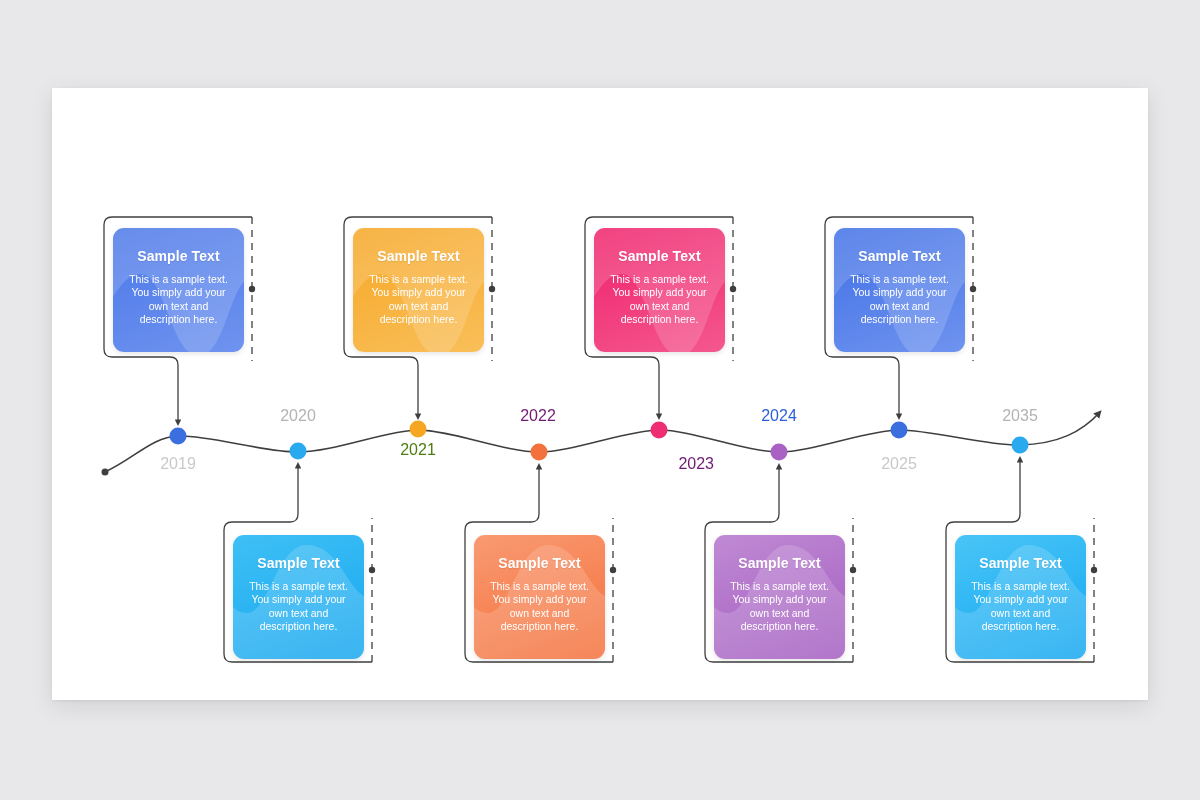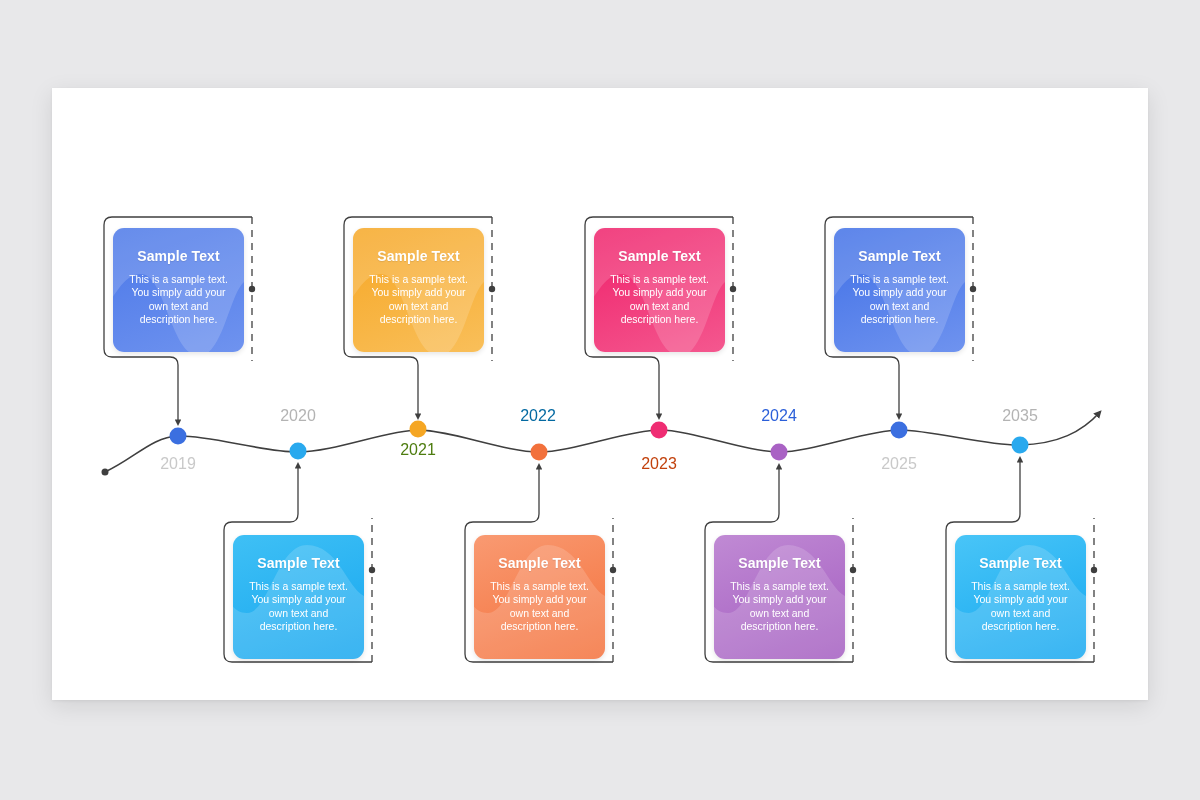--- a/index.html
+++ b/index.html
@@ -150,7 +150,7 @@
       <div class="year" style="left: 178px; top: 455px; color: rgb(201, 201, 201);">2019</div>
       <div class="year" style="left: 298px; top: 407px; color: rgb(179, 179, 179);">2020</div>
       <div class="year" style="left: 418px; top: 441px; color: #4d7c0f;">2021</div>
-      <div class="year" style="left: 538px; top: 407px; color: #0369a1;">2022</div>
+      <div class="year" style="left: 538px; top: 407px; color: #701a75;">2022</div>
       <div class="year" style="left: 659px; top: 455px; color: #c2410c;">2023</div>
       <div class="year" style="left: 779px; top: 407px; color: rgb(43, 95, 217);">2024</div>
       <div class="year" style="left: 899px; top: 455px; color: rgb(201, 201, 201);">2025</div>

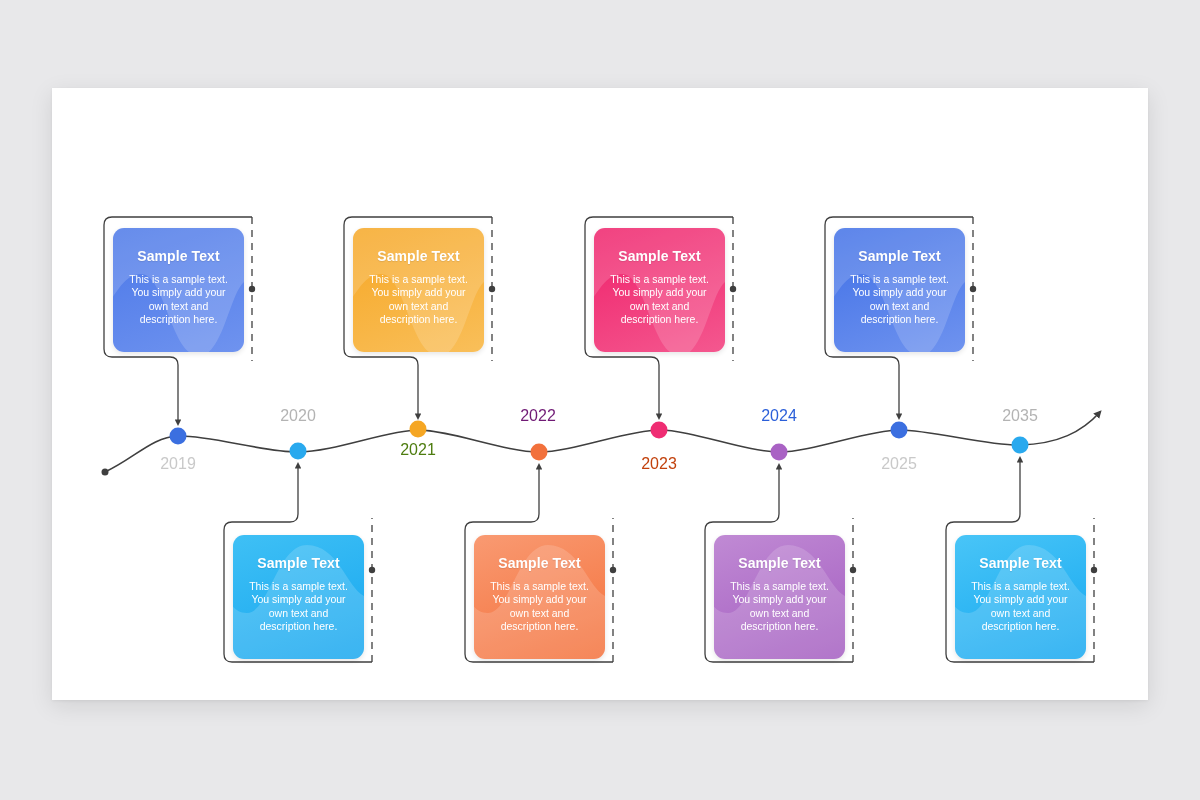--- a/index.html
+++ b/index.html
@@ -151,7 +151,7 @@
       <div class="year" style="left: 298px; top: 407px; color: rgb(179, 179, 179);">2020</div>
       <div class="year" style="left: 418px; top: 441px; color: #4d7c0f;">2021</div>
       <div class="year" style="left: 538px; top: 407px; color: #701a75;">2022</div>
-      <div class="year" style="left: 659px; top: 455px; color: #c2410c;">2023</div>
+      <div class="year" style="left: 659px; top: 455px; color: #701a75; text-align: right;">2023</div>
       <div class="year" style="left: 779px; top: 407px; color: rgb(43, 95, 217);">2024</div>
       <div class="year" style="left: 899px; top: 455px; color: rgb(201, 201, 201);">2025</div>
       <div class="year" style="left: 1020px; top: 407px; color: rgb(179, 179, 179);">2035</div>

